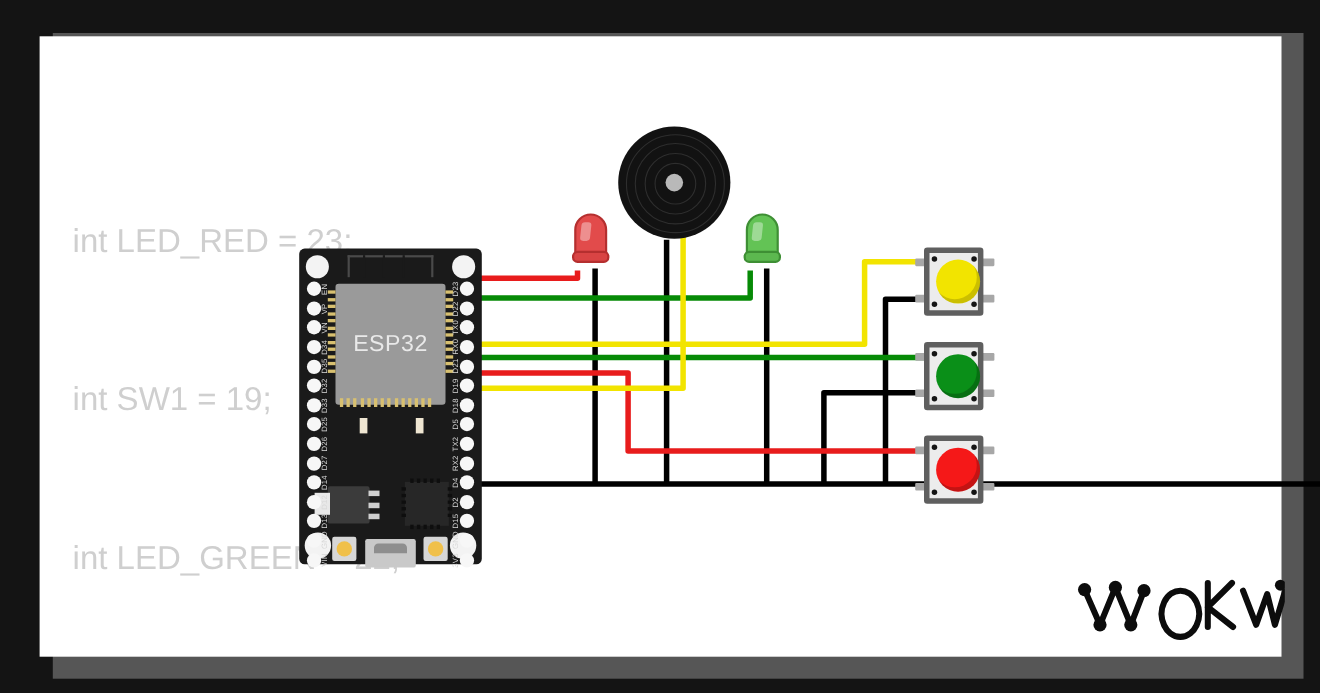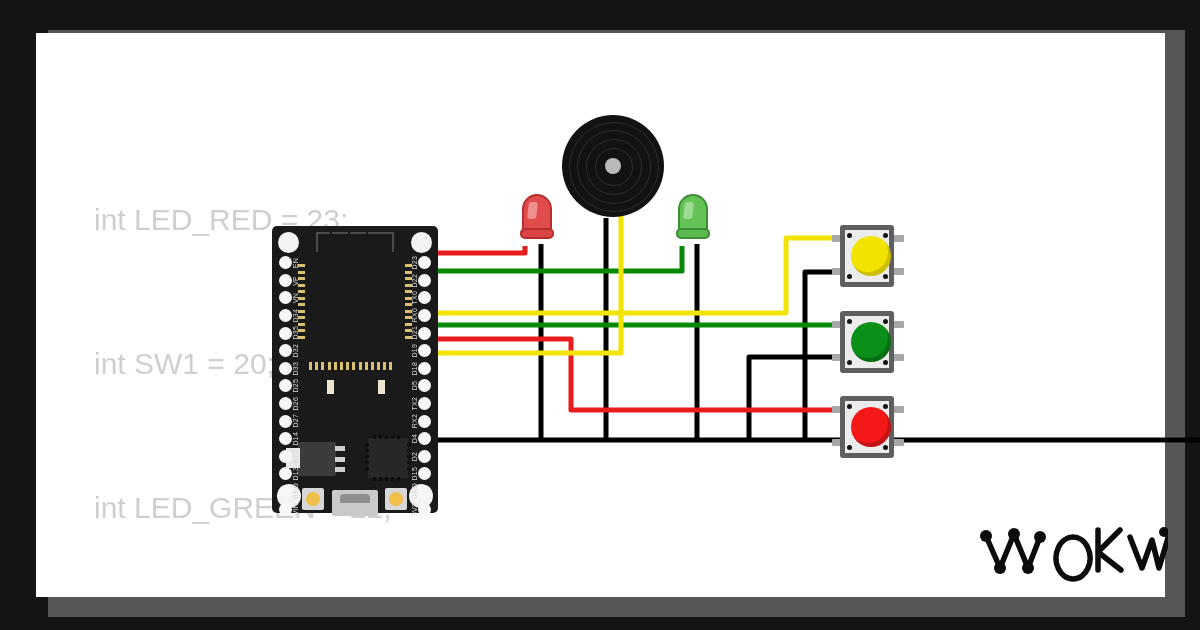--- a/index.html
+++ b/index.html
@@ -39,7 +39,7 @@
     font-family:"Liberation Sans", sans-serif;
     white-space:pre;pointer-events:none;
   }
-  .code div{height:48px;margin-left:28px;}
+  .code div{height:48px;}
 
   
   #wires{position:absolute;left:0;top:0;width:1200px;height:630px;}

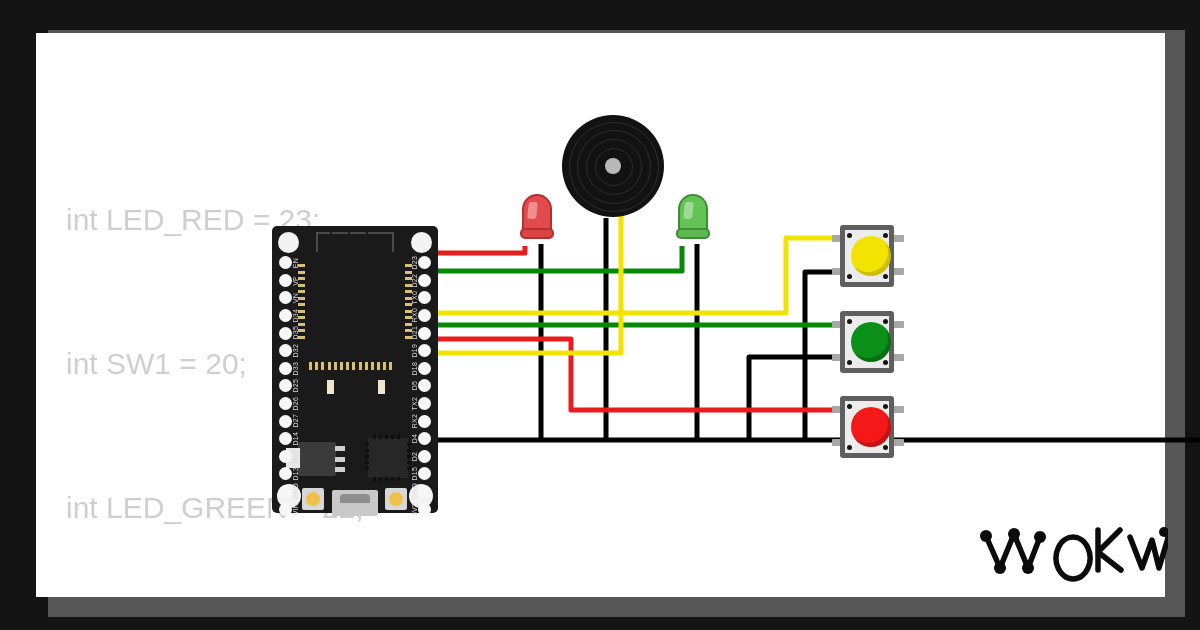--- a/index.html
+++ b/index.html
@@ -188,6 +188,9 @@
         <i style="left:48px;"></i>
     </div>
 
+    <div class="shield">
+      <span>ESP32</span>
+    </div>
 
     <div class="shieldpins" style="left:26px;top:38px;flex-direction:column;gap:3.5px;">
       <i style="width:7px;height:3px;"></i>

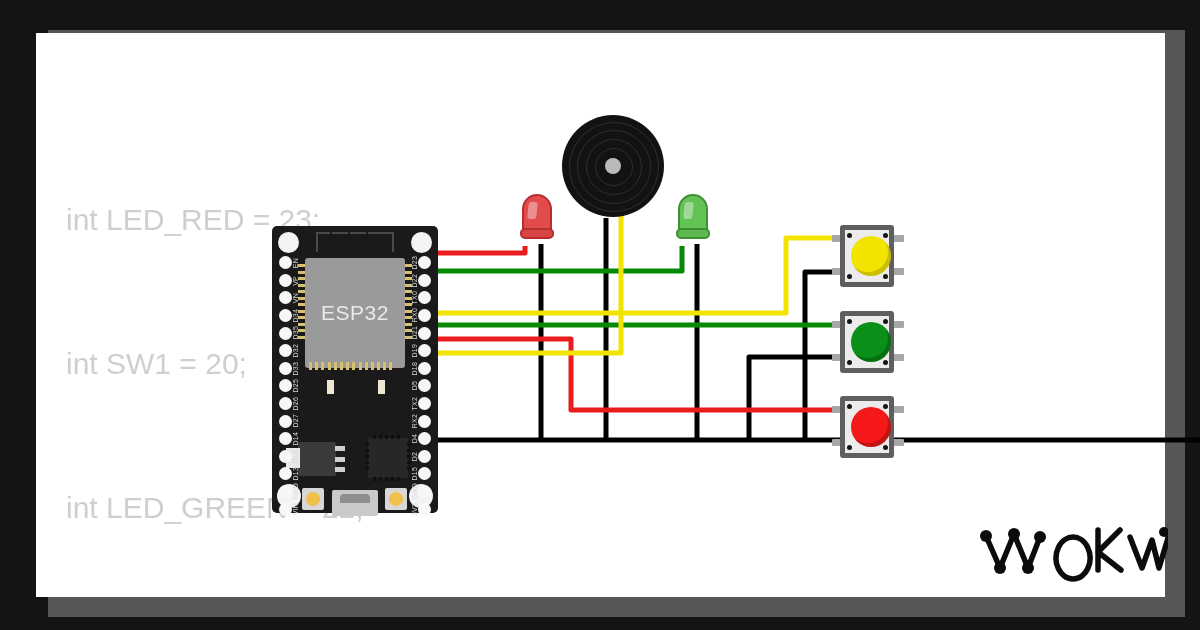--- a/index.html
+++ b/index.html
@@ -134,7 +134,7 @@
 
   <div class="code">
     <div>int LED_RED = 23;</div>
-    <div>int SW1 = 20;</div>
+    <div>int SW1 = 19;</div>
     <div>int LED_GREEN = 22;</div>
     <div>int SW2 = 19;</div>
     

